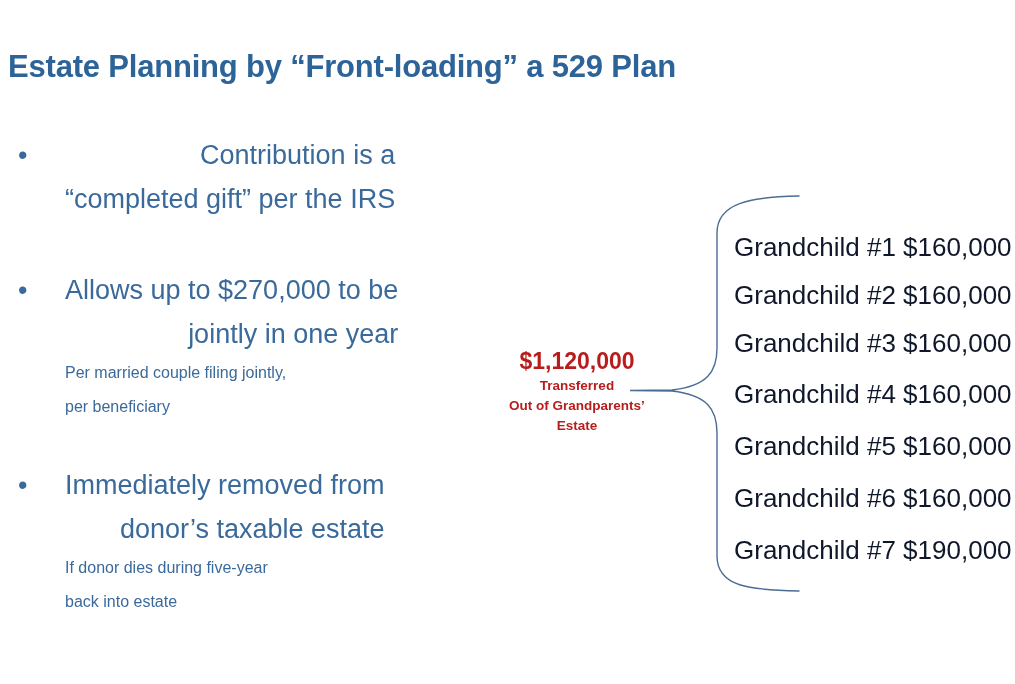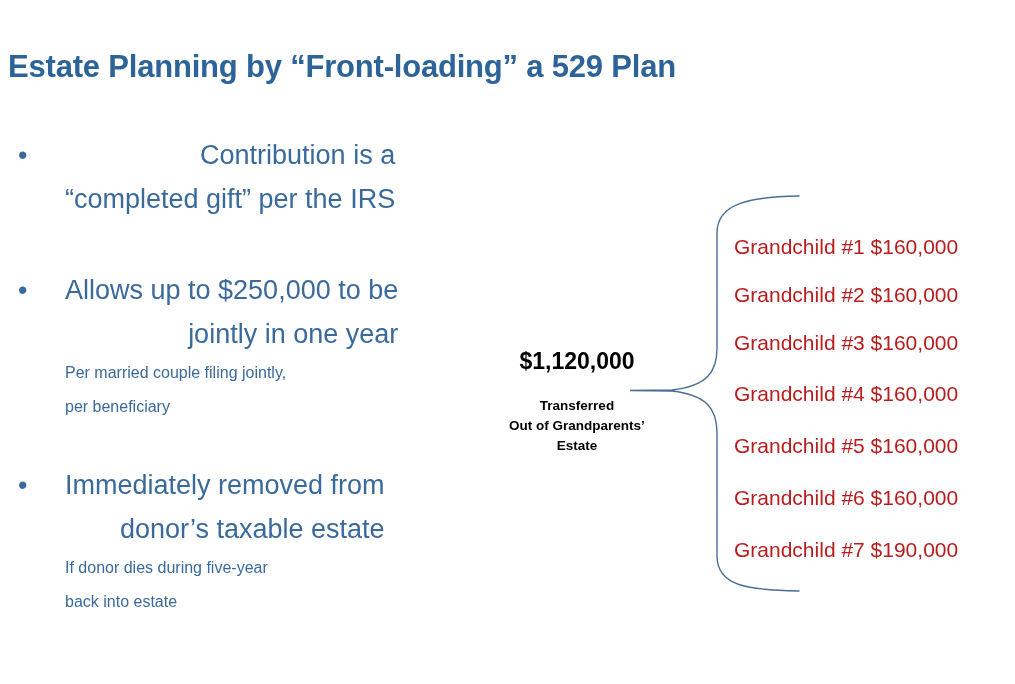--- a/index.html
+++ b/index.html
@@ -91,10 +91,10 @@
     top: 236px;
   }
   .gc-row {
-    font-size: 21px;
+    font-size: 26px;
     line-height: 22px;
     height: 22px;
-    color: #b91c1c;
+    color: #0f172a;
     white-space: nowrap;
   }
   .gc-row:nth-child(1), .gc-row:nth-child(2) { margin-bottom: 26px; }

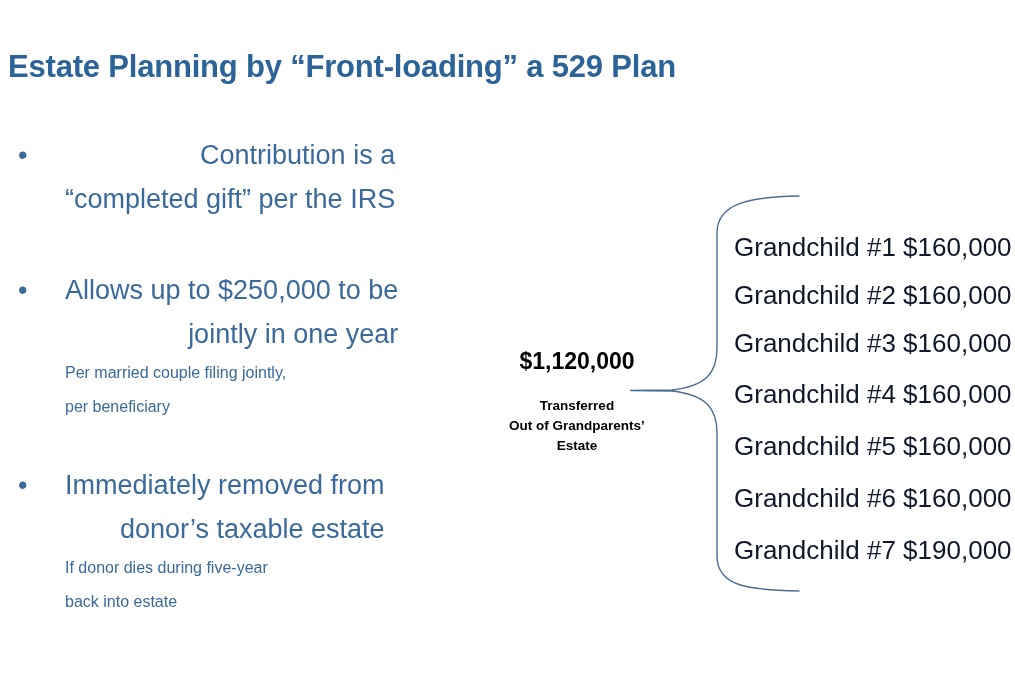--- a/index.html
+++ b/index.html
@@ -122,7 +122,7 @@
     <div class="marker">•</div>
     <div>
       <div class="bullet-main">
-        <div class="bline">Allows up to $250,000 to be</div>
+        <div class="bline">Allows up to $270,000 to be</div>
         <div class="bline">jointly in one year</div>
       </div>
       <div class="bullet-sub">

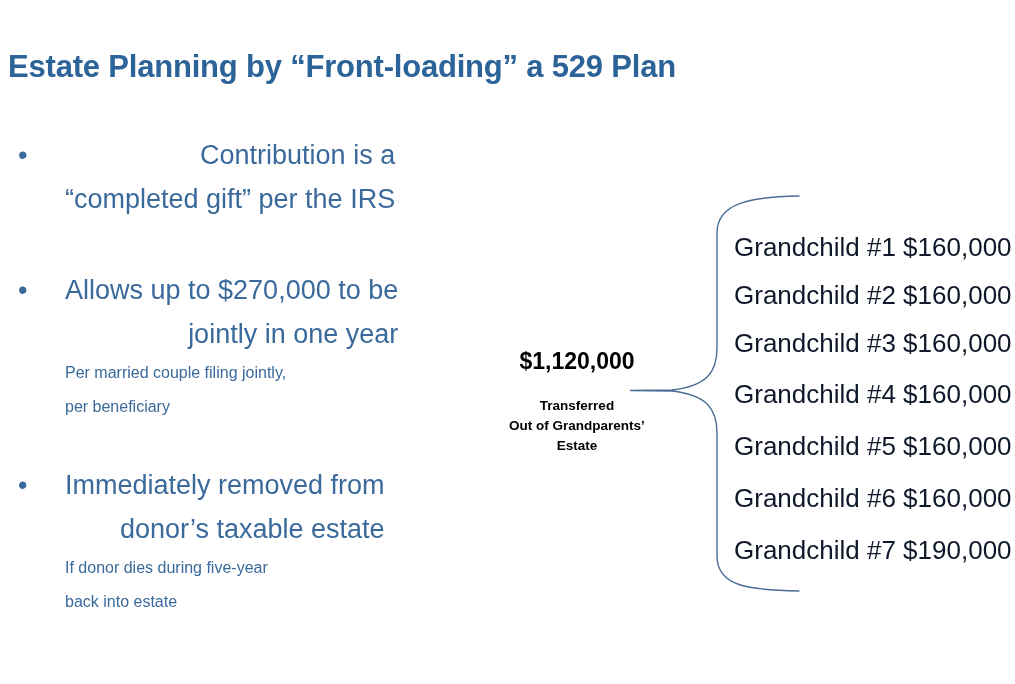--- a/index.html
+++ b/index.html
@@ -62,7 +62,7 @@
     top: 347px;
     width: 170px;
     text-align: center;
-    color: #000000;
+    color: #b91c1c;
   }
   .transfer-amount {
     font-size: 23px;

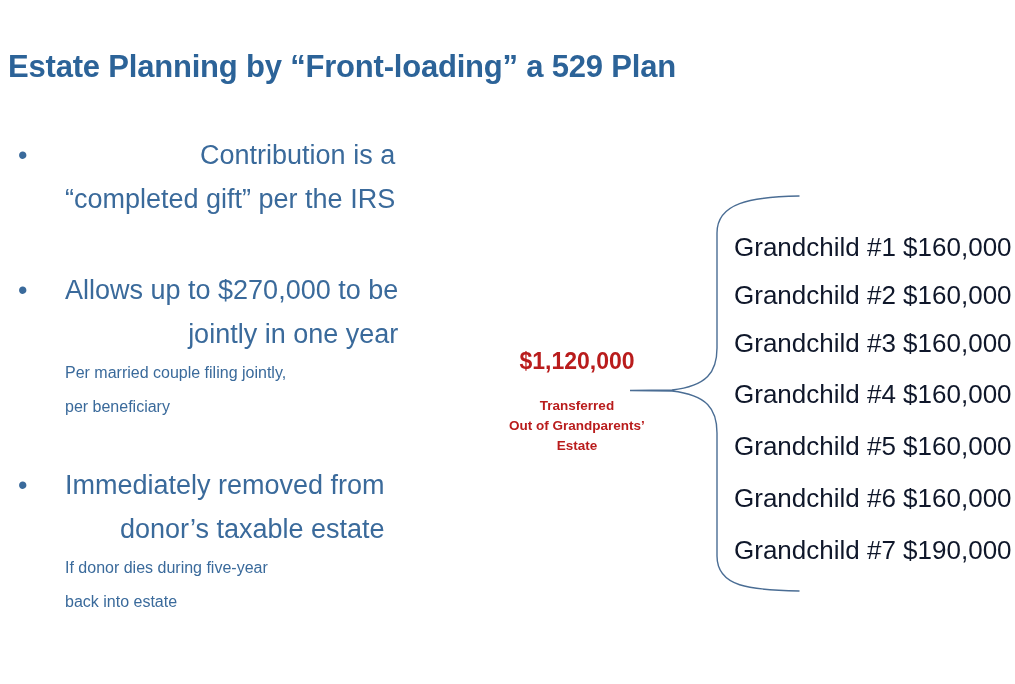--- a/index.html
+++ b/index.html
@@ -74,7 +74,7 @@
     font-size: 13.5px;
     font-weight: bold;
     line-height: 20px;
-    margin-top: 20px;
+    margin-top: 0;
   }
   .transfer-caption div { white-space: nowrap; }
 

